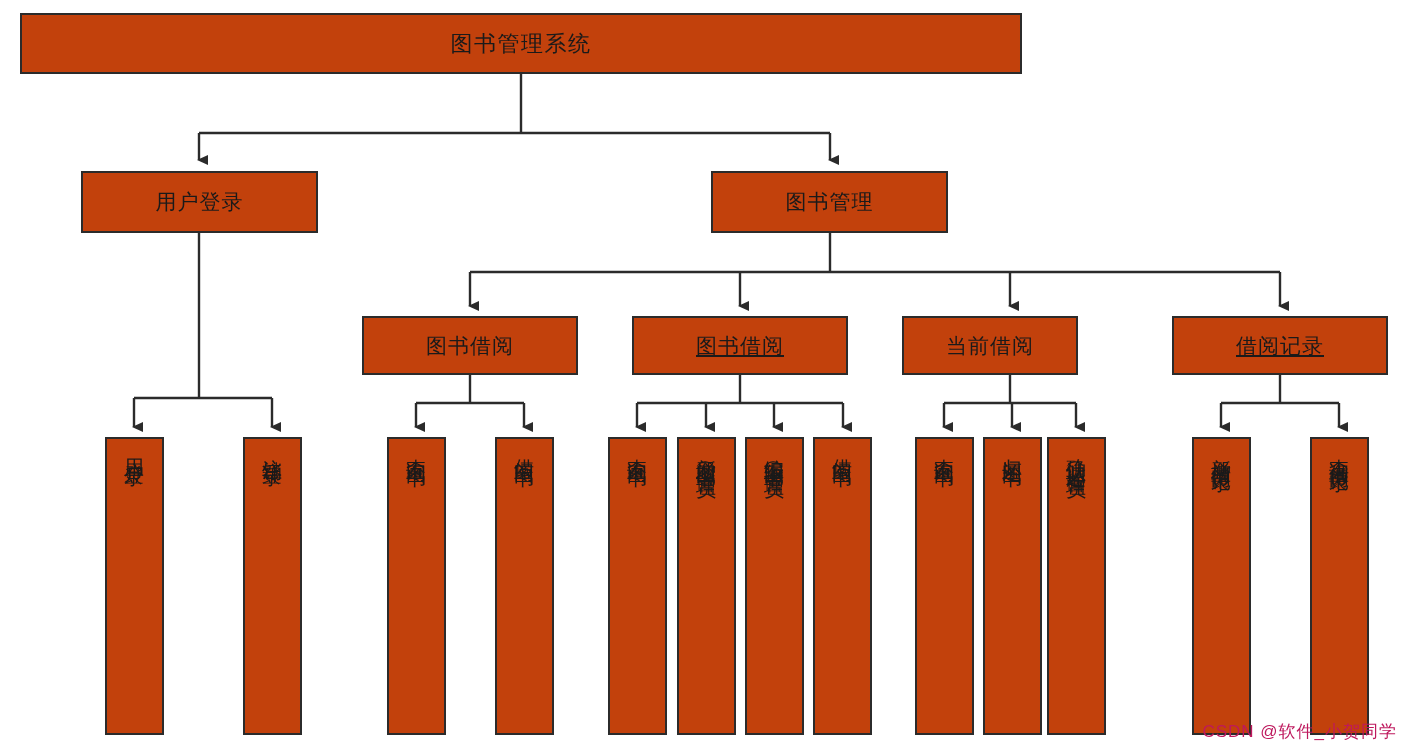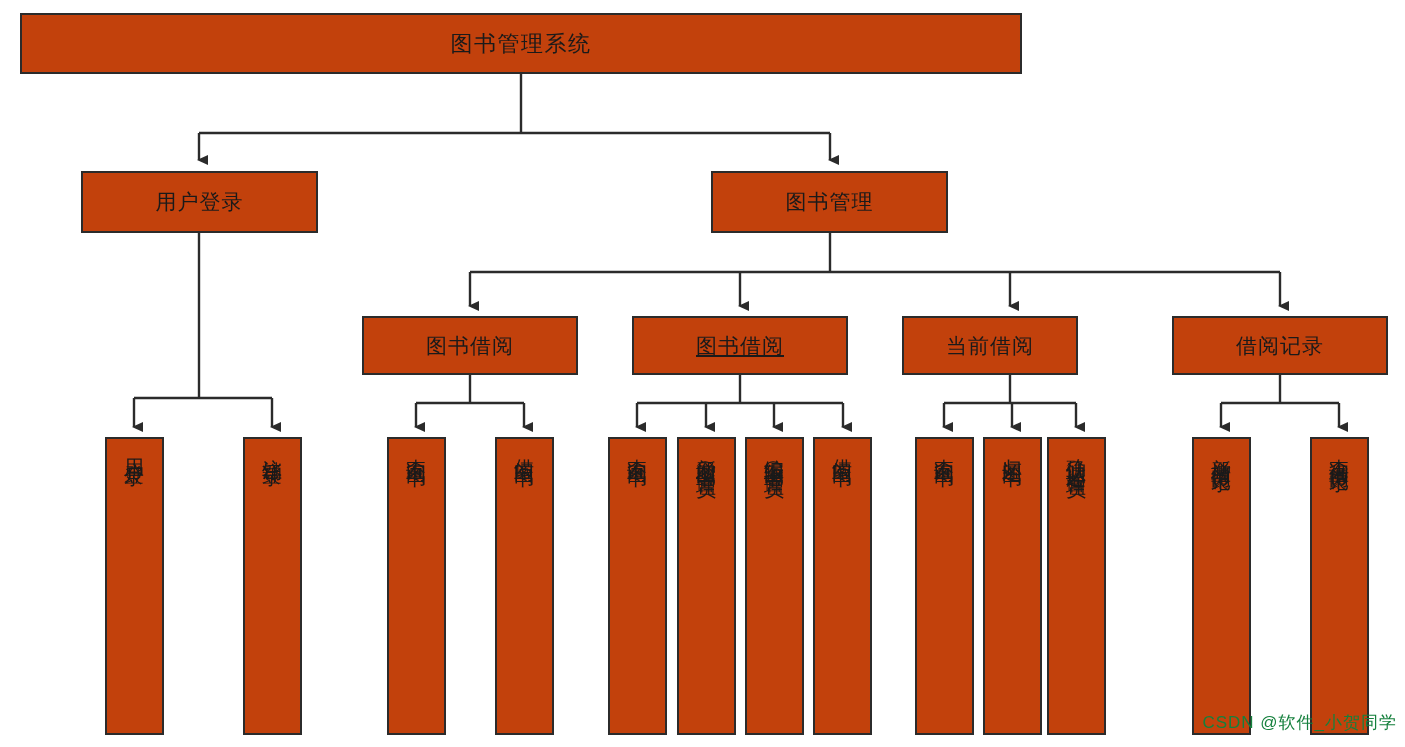--- a/index.html
+++ b/index.html
@@ -131,7 +131,7 @@
   <div class="node h" style="left:362px; top:316px; width:216px; height:59px;">图书借阅</div>
   <div class="node h" style="left:632px; top:316px; width:216px; height:59px;text-decoration:underline;">图书借阅</div>
   <div class="node h" style="left:902px; top:316px; width:176px; height:59px;">当前借阅</div>
-  <div class="node h" style="left:1172px; top:316px; width:216px; height:59px;">借阅记录</div>
+  <div class="node h" style="left:1172px; top:316px; width:216px; height:59px;text-decoration:underline;">借阅记录</div>
 
   <div class="node leaf" style="left:105px; top:437px; width:59px; height:298px;">
     <span class="vtext">用户登录</span>

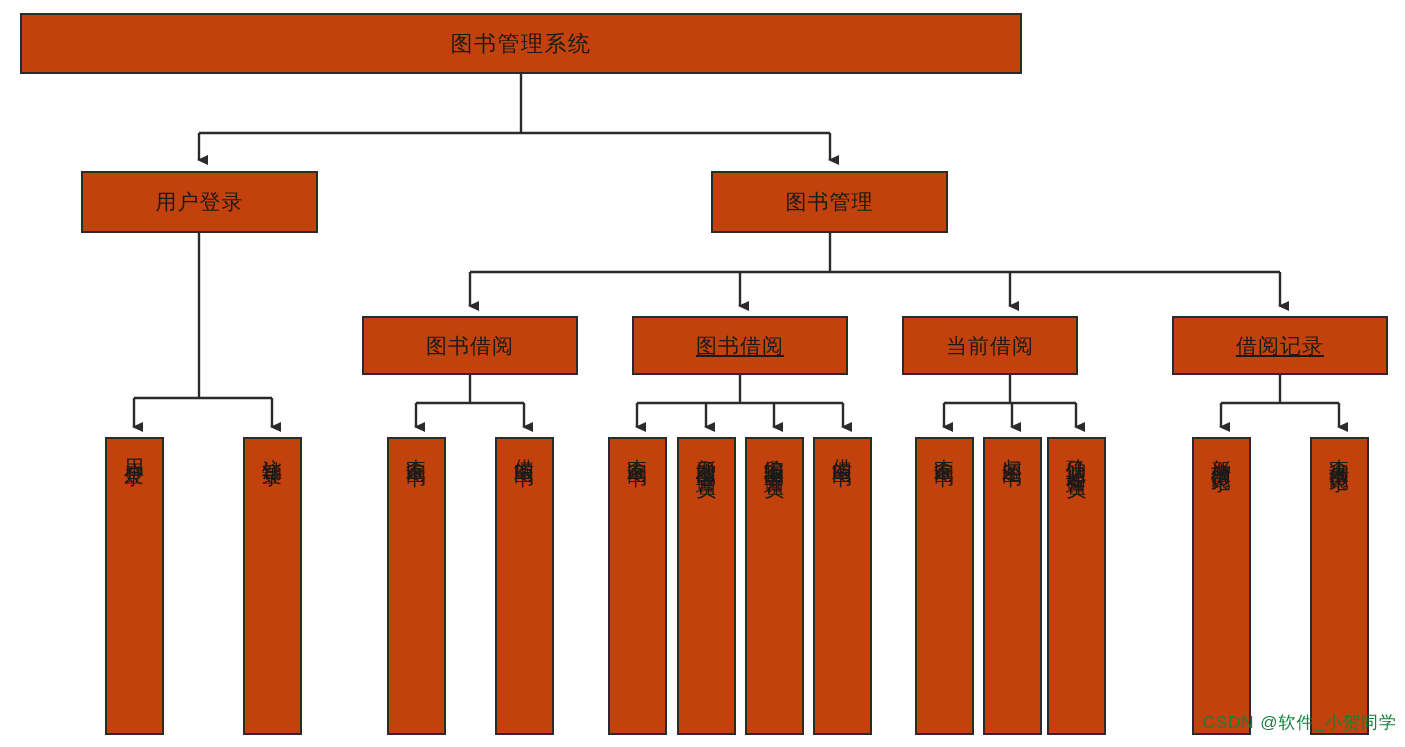--- a/index.html
+++ b/index.html
@@ -60,9 +60,9 @@
   .watermark {
     position: absolute;
     right: 8px;
-    bottom: 13px;
+    bottom: 4px;
     font-size: 17px;
-    color: #15803d;
+    color: #be185d;
     letter-spacing: 1px;
     white-space: nowrap;
     z-index: 5;

